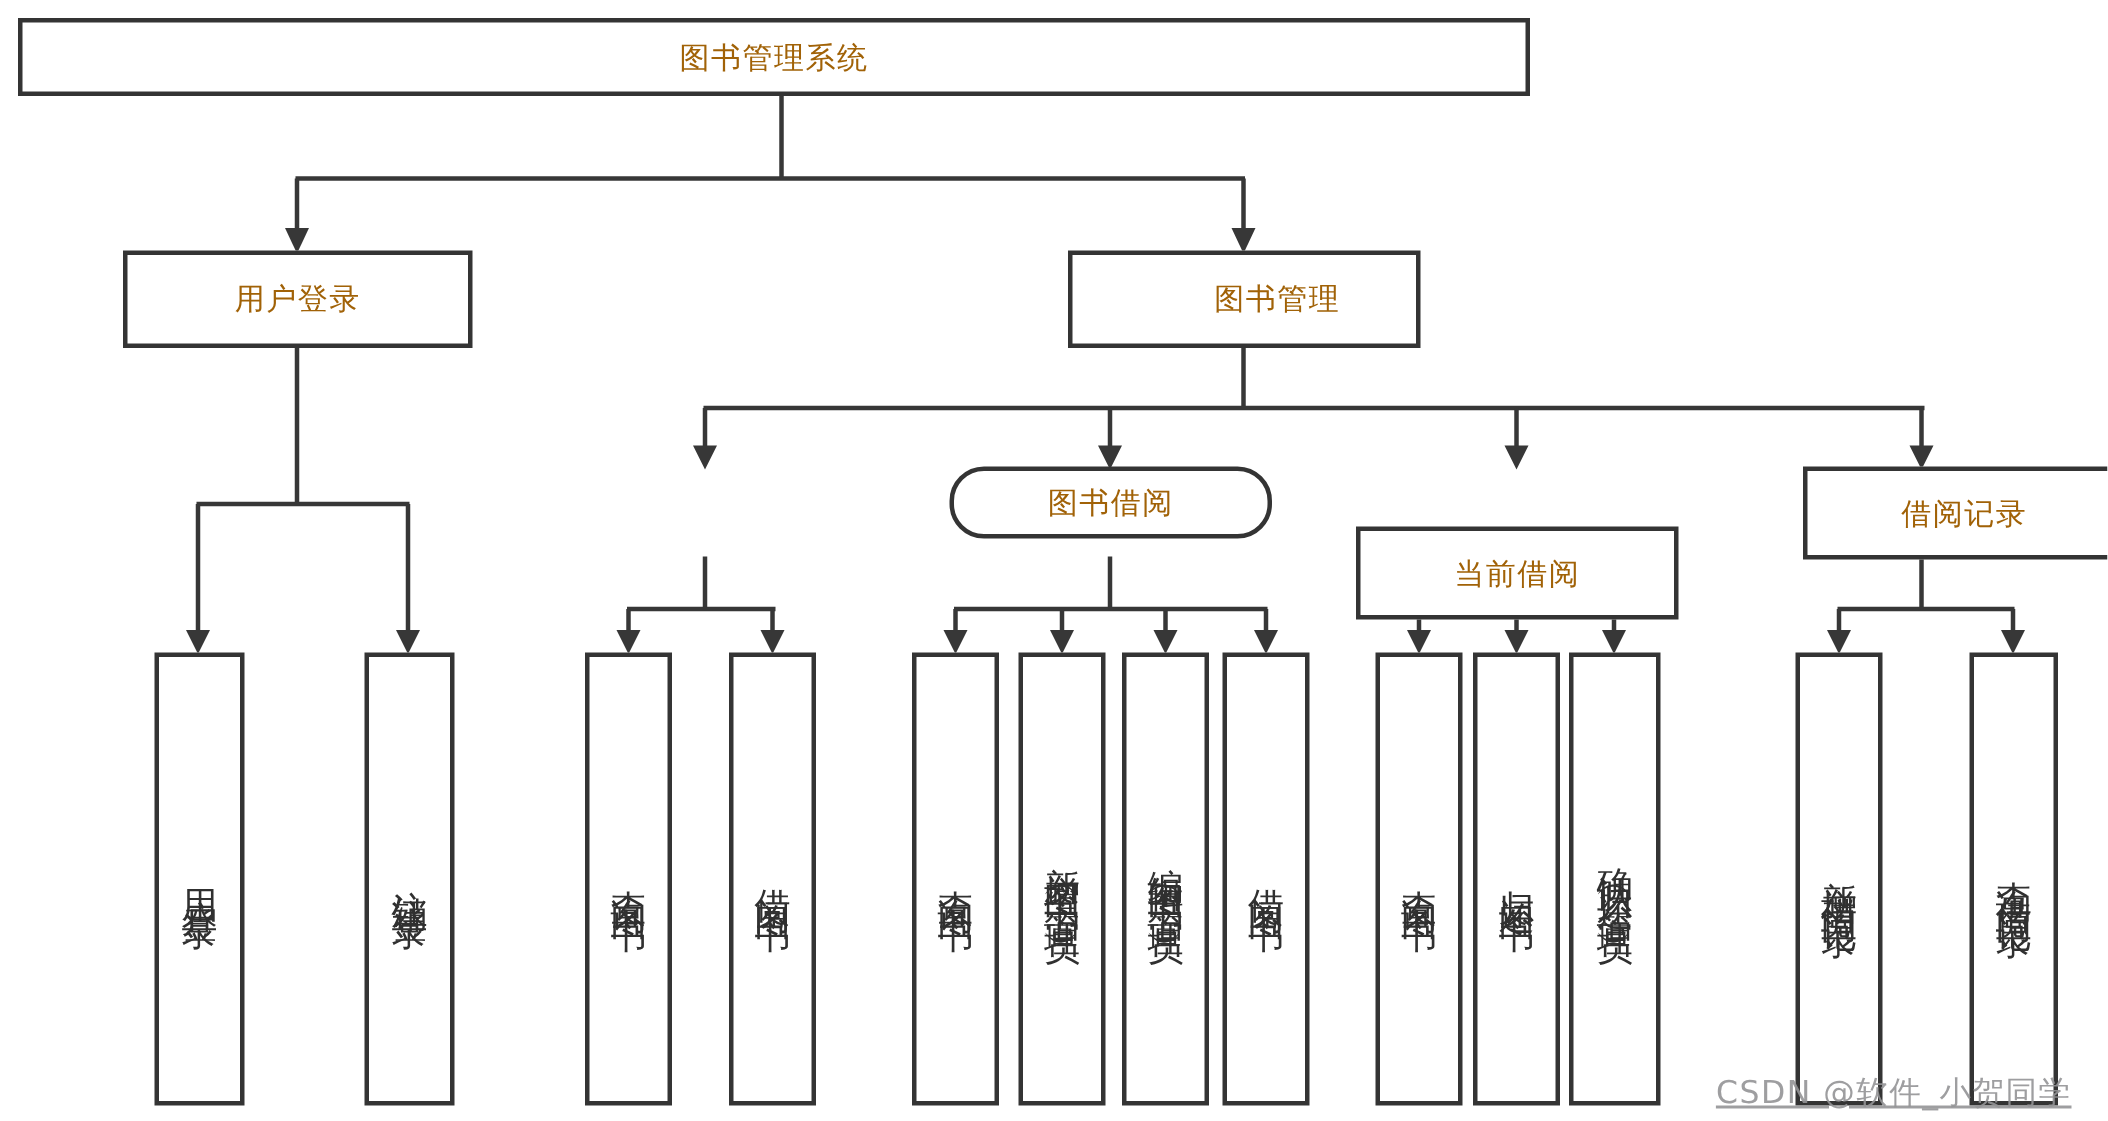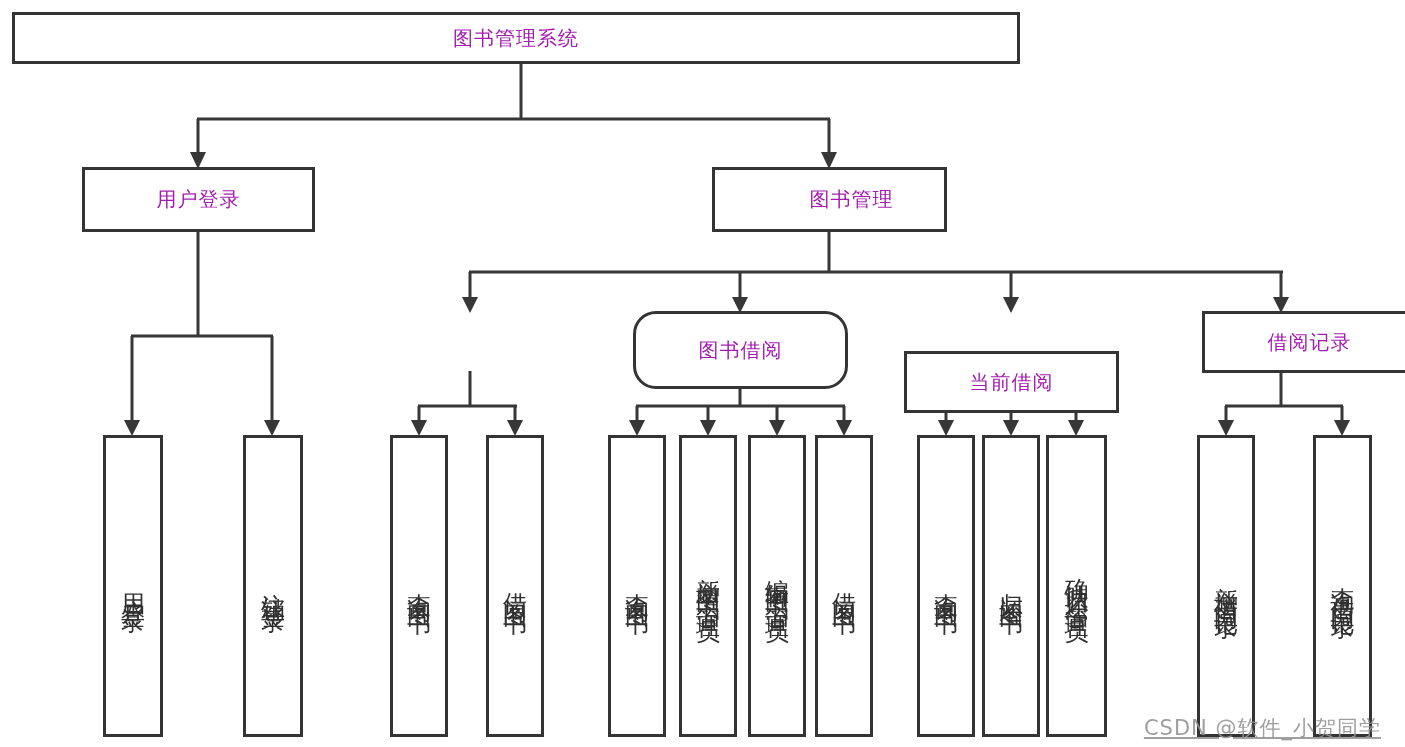--- a/index.html
+++ b/index.html
@@ -13,7 +13,7 @@
   svg.connectors polygon { fill:#373737; }
   .box {
     position:absolute; z-index:2; box-sizing:border-box;
-    border:3px solid #343434; background:#ffffff; color:#a21caf;
+    border:3px solid #343434; background:#ffffff; color:#a16207;
     display:flex; align-items:center; justify-content:center;
     text-align:center;
   }

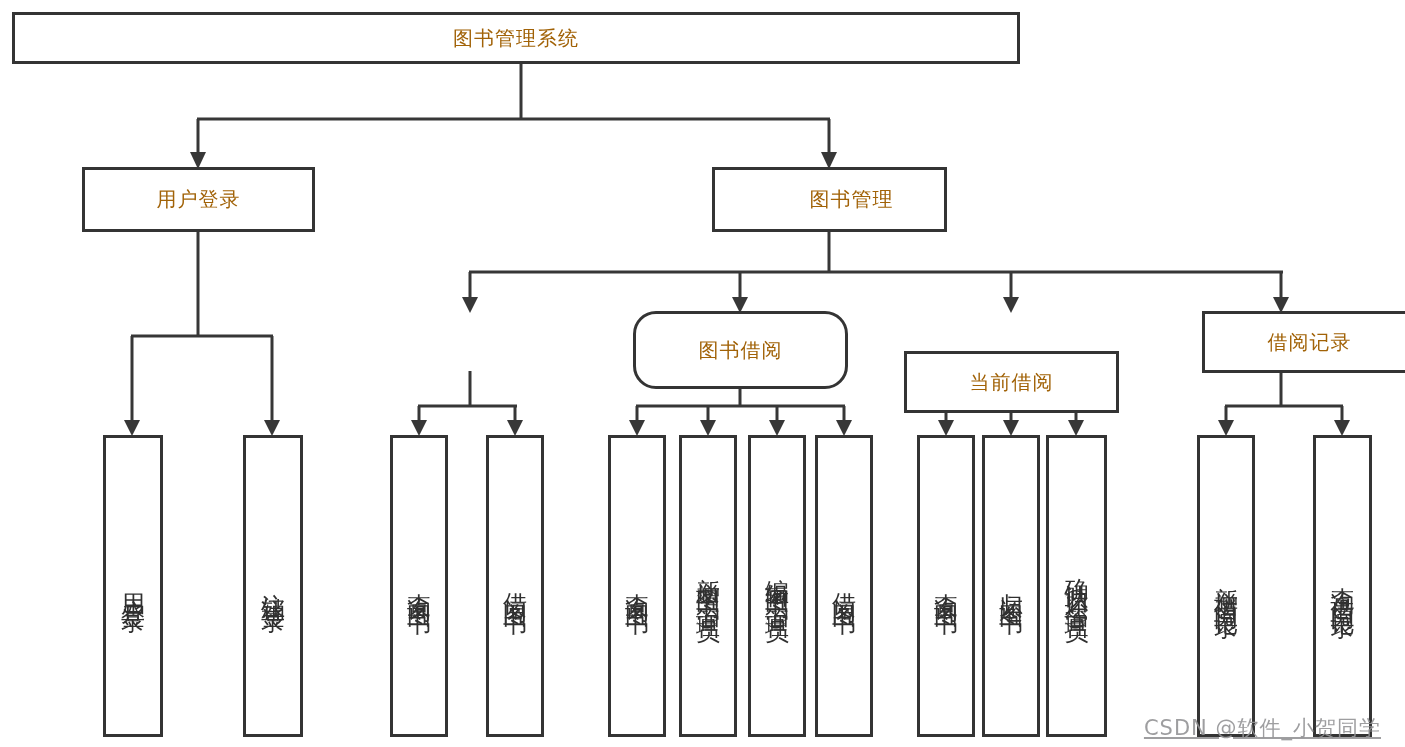--- a/index.html
+++ b/index.html
@@ -103,7 +103,7 @@
   <div class="box h-label" style="left:82px; top:167px; width:233px; height:65px;">用户登录</div>
   <div class="box h-label" style="left:712px; top:167px; width:235px; height:65px;padding-left:44px;">图书管理</div>
 
-  <div class="box h-label" style="left:633px; top:311px; width:215px; height:78px;border-radius:23px;">图书借阅</div>
+  <div class="box h-label" style="left:633px; top:311px; width:215px; height:48px;border-radius:23px;">图书借阅</div>
   <div class="box h-label" style="left:904px; top:311px; width:215px; height:62px;margin-top:40px;">当前借阅</div>
   <div class="box h-label" style="left:1202px; top:311px; width:215px; height:62px;">借阅记录</div>
 

